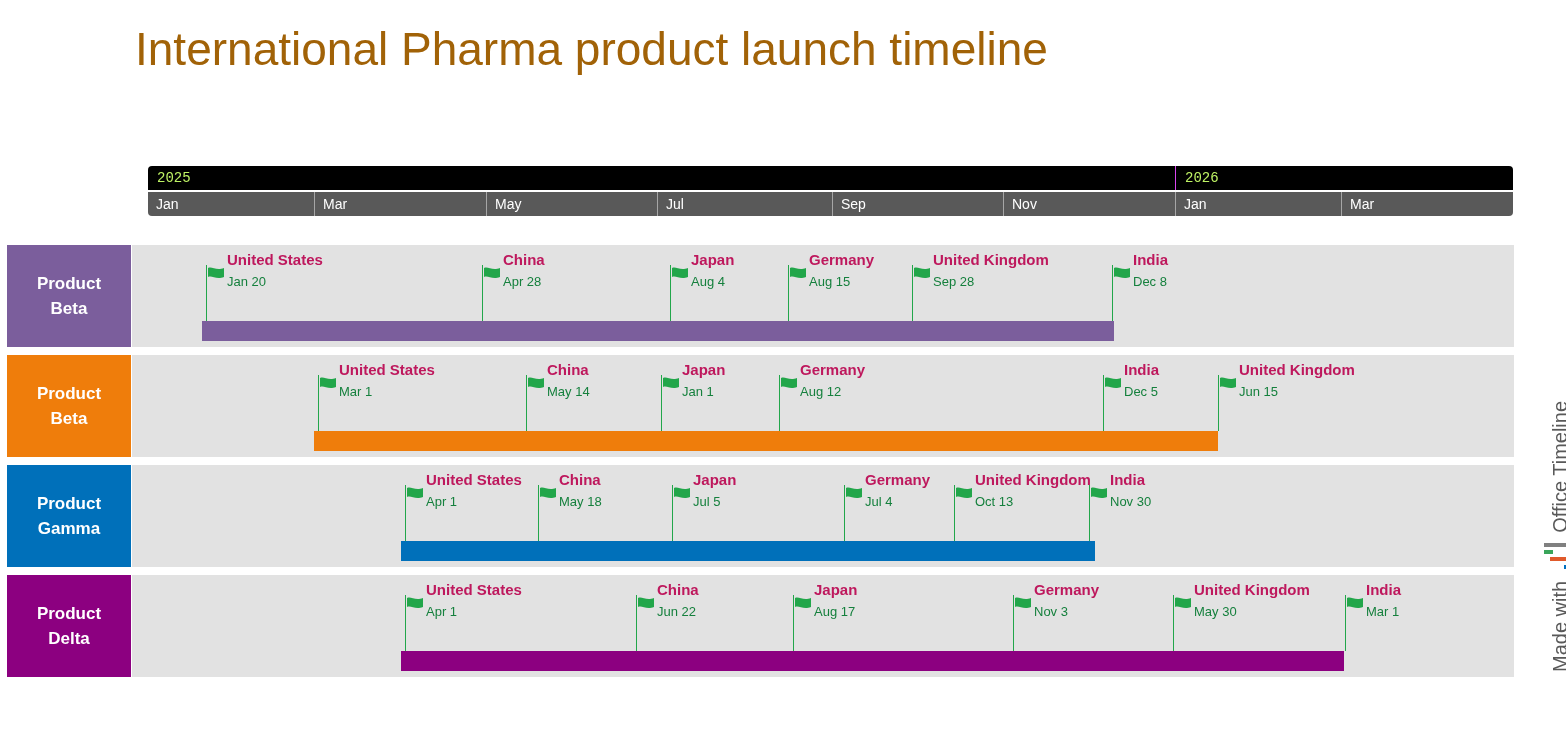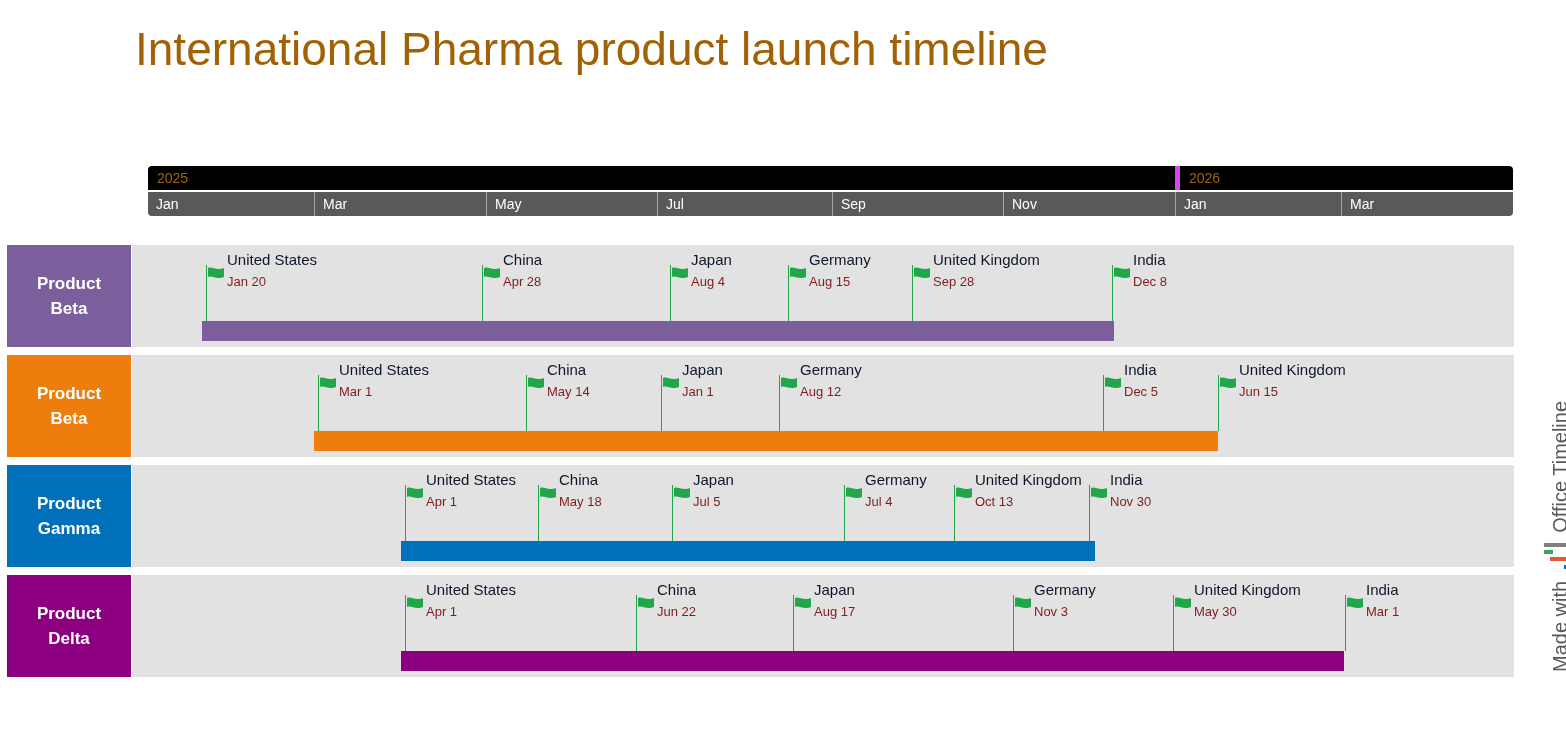--- a/index.html
+++ b/index.html
@@ -20,7 +20,7 @@
   }
   .year {
     position: absolute; top: 0; height: 24px; line-height: 24px;
-    color: #a16207; font-size: 14px; padding-left: 9px; box-sizing: border-box;
+    color: #bef264; font-size: 14px; padding-left: 9px; box-sizing: border-box; font-family: Liberation Mono, monospace;
   }
   .year + .year { border-left: 5px solid #d946ef; }
   .months {

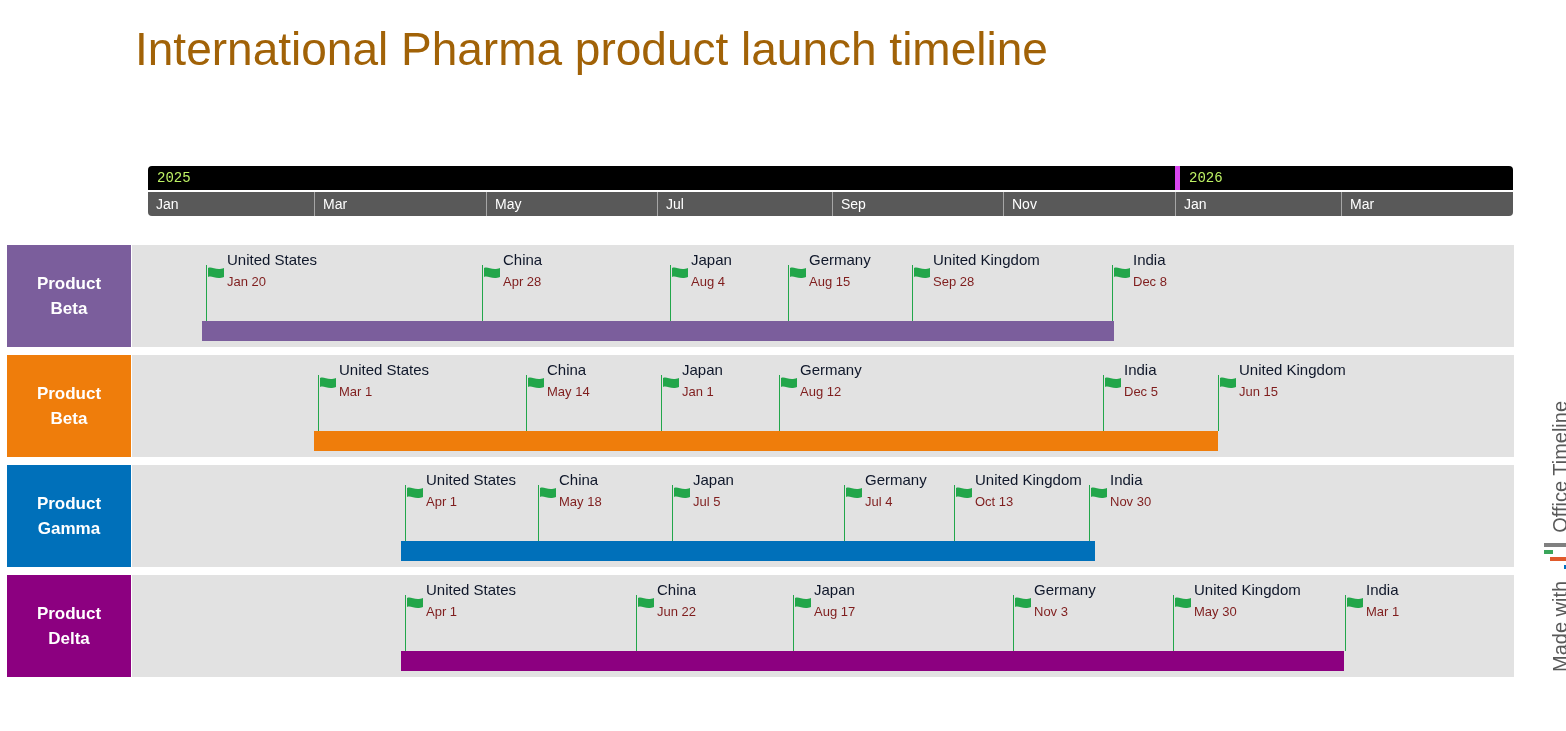--- a/index.html
+++ b/index.html
@@ -22,7 +22,7 @@
     position: absolute; top: 0; height: 24px; line-height: 24px;
     color: #bef264; font-size: 14px; padding-left: 9px; box-sizing: border-box; font-family: Liberation Mono, monospace;
   }
-  .year + .year { border-left: 5px solid #d946ef; }
+  .year + .year { border-left: 1px solid #d946ef; }
   .months {
     position: absolute; left: 0; top: 26px; width: 100%; height: 24px;
     background: #595959; border-radius: 0 0 4px 4px;

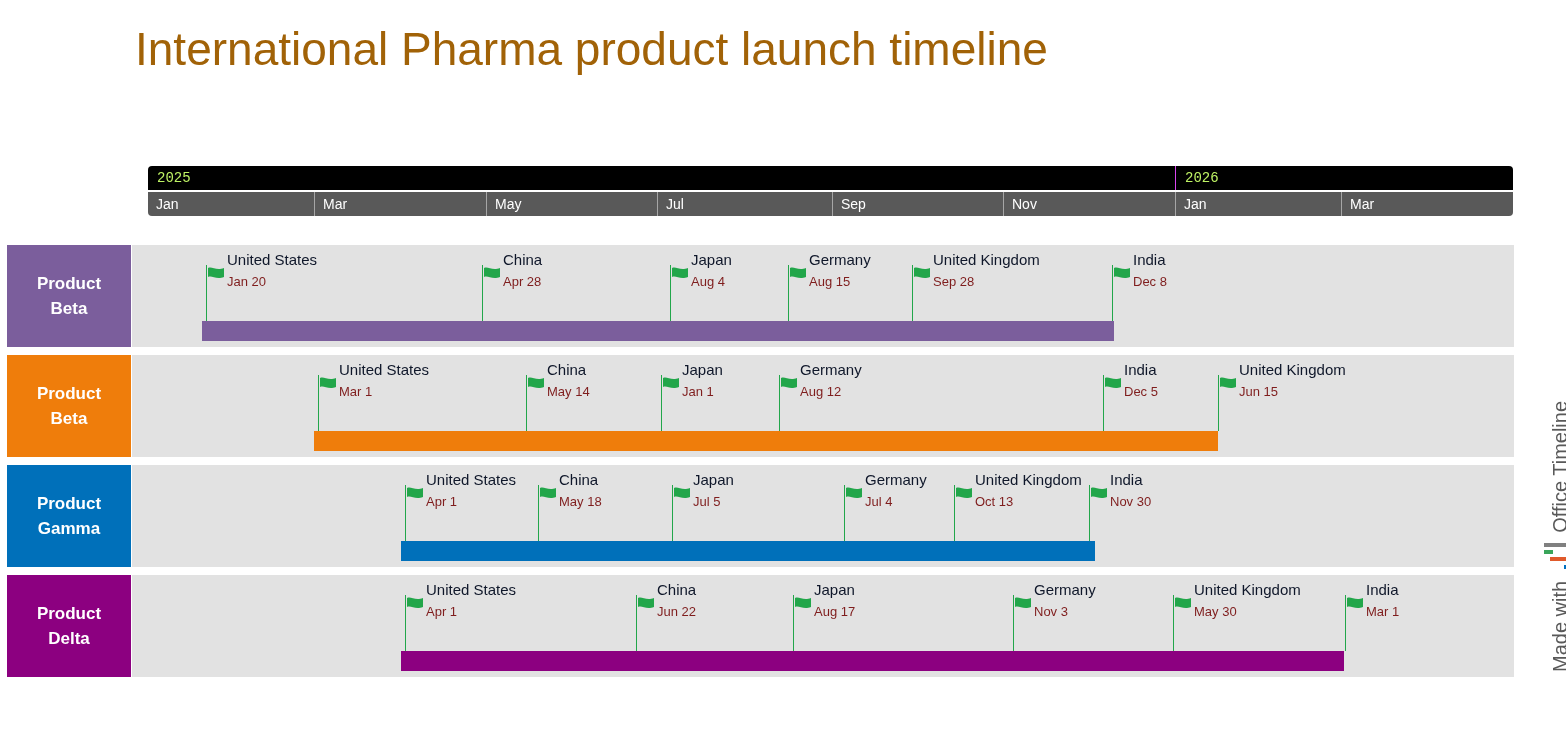--- a/index.html
+++ b/index.html
@@ -52,7 +52,7 @@
   .ms-flag { position: absolute; left: 2px; top: 21px; }
   .ms-name {
     position: absolute; left: 21px; top: 6px; white-space: nowrap;
-    font-size: 15px; font-weight: normal; color: #0f172a;
+    font-size: 15px; font-weight: bold; color: #be185d;
   }
   .ms-date {
     position: absolute; left: 21px; top: 29px; white-space: nowrap;

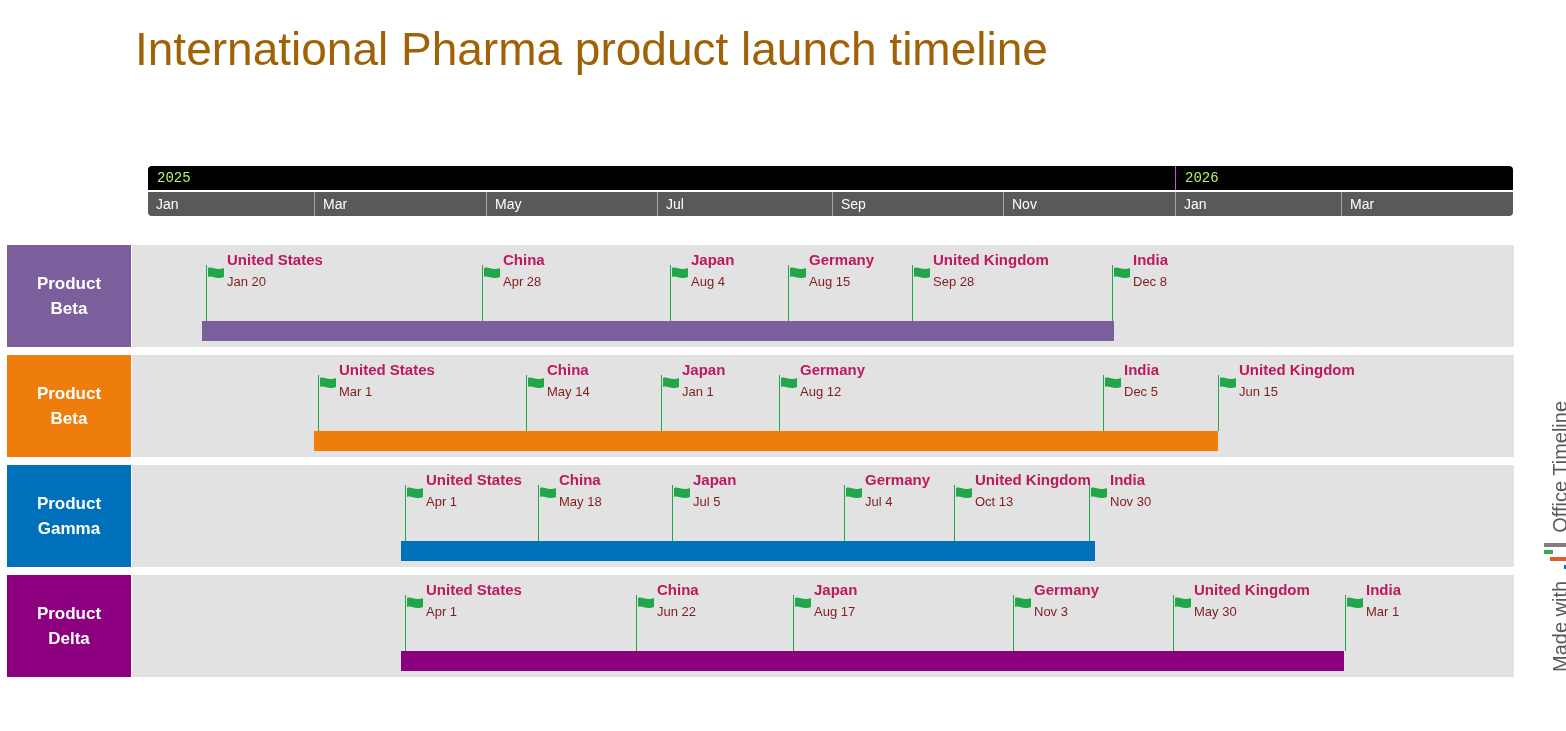--- a/index.html
+++ b/index.html
@@ -56,7 +56,7 @@
   }
   .ms-date {
     position: absolute; left: 21px; top: 29px; white-space: nowrap;
-    font-size: 13px; color: #7f1d1d;
+    font-size: 13px; color: #15803d;
   }
   .watermark {
     position: absolute; left: 1544px; top: 672px;

